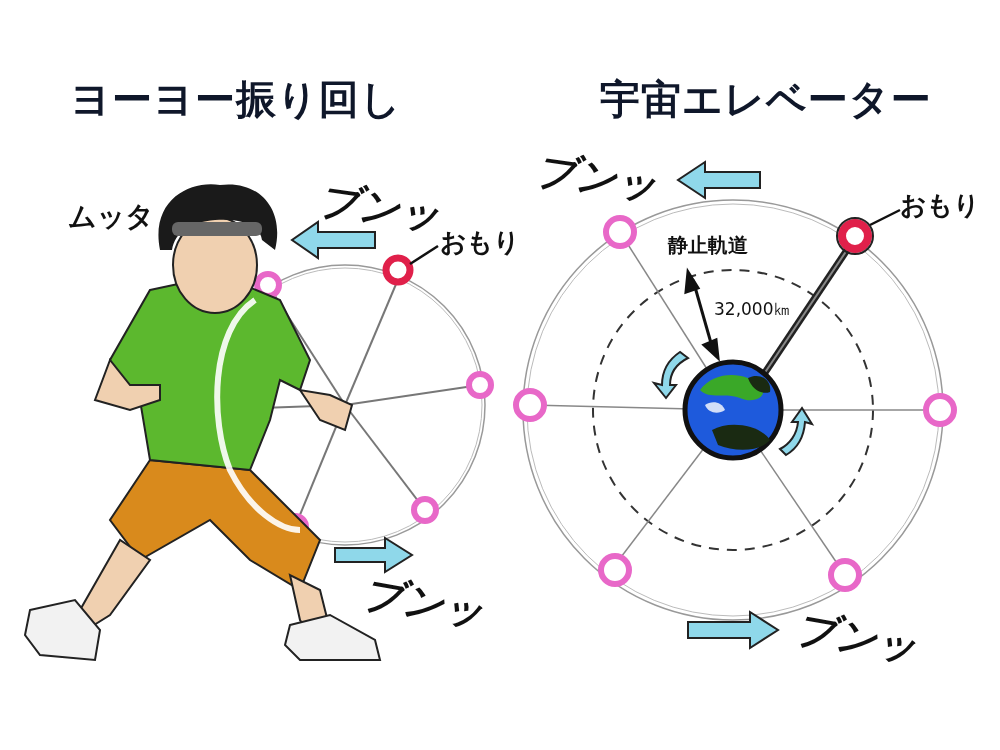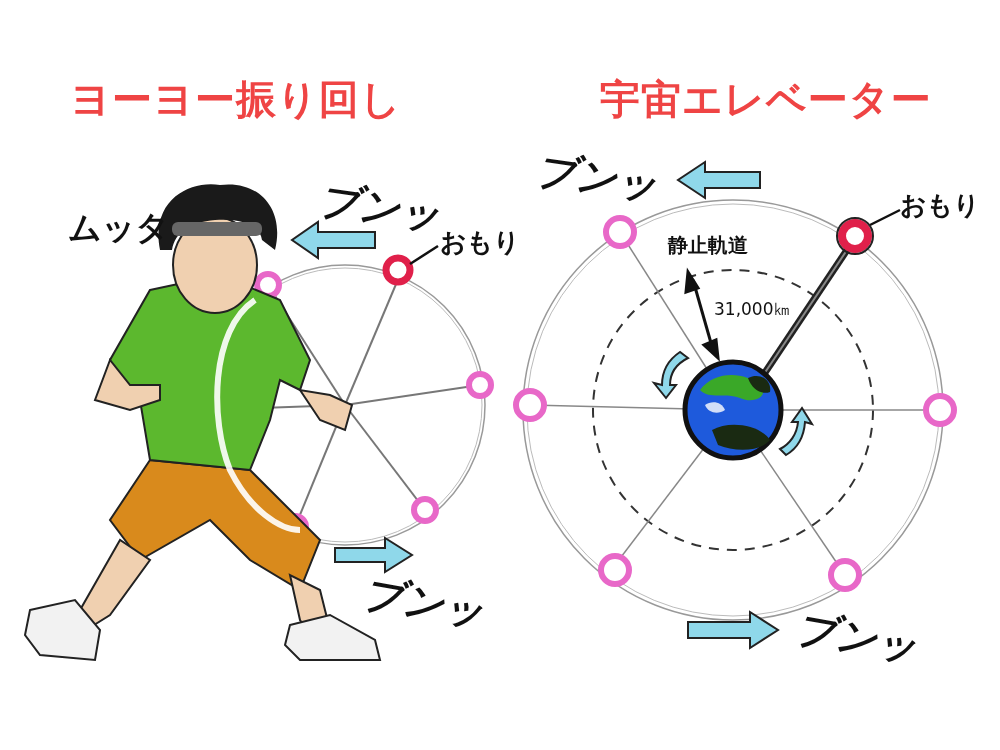--- a/index.html
+++ b/index.html
@@ -5,7 +5,7 @@
     html, body { margin: 0; padding: 0; background: #ffffff; }
     body { width: 1000px; height: 750px; position: relative; overflow: hidden;
            font-family: "DejaVu Sans", sans-serif; }
-    .title { position: absolute; font-weight: bold; color: #ef4444; font-size: 40px; letter-spacing: 1px; }
+    .title { position: absolute; font-weight: bold; color: #0f172a; font-size: 40px; letter-spacing: 1px; }
     .label { position: absolute; font-weight: bold; color: #111; }
     svg.stage { position: absolute; left: 0; top: 0; }
     .sfx { position: absolute; font-weight: bold; color: #111; font-style: italic; font-size: 40px; }

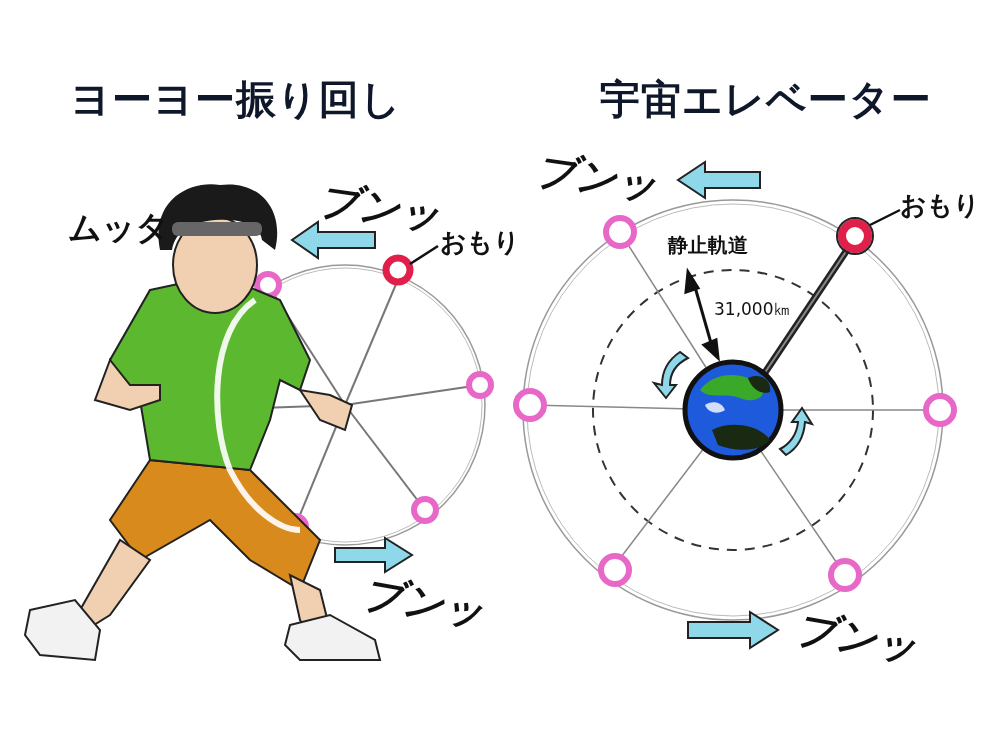--- a/index.html
+++ b/index.html
@@ -127,7 +127,7 @@
   </g>
 </svg>
 
-<div class="label" style="left:68px; top:206px; font-size:33px;">ムッタ</div>
+<div class="label" style="left:68px; top:198px; font-size:28px;">ムッタ</div>
 <div class="label" style="left:440px; top:225px; font-size:26px;">おもり</div>
 <div class="label" style="left:900px; top:188px; font-size:26px;">おもり</div>
 <div class="label" style="left:668px; top:232px; font-size:20px;">静止軌道</div>

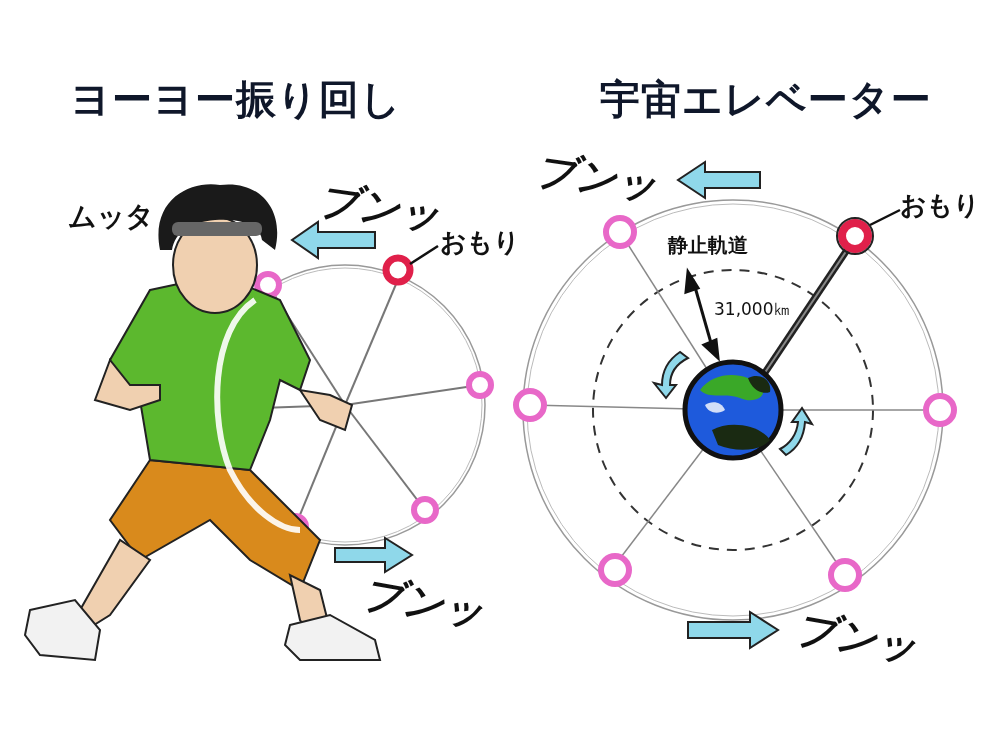--- a/index.html
+++ b/index.html
@@ -131,7 +131,7 @@
 <div class="label" style="left:440px; top:225px; font-size:26px;">おもり</div>
 <div class="label" style="left:900px; top:188px; font-size:26px;">おもり</div>
 <div class="label" style="left:668px; top:232px; font-size:20px;">静止軌道</div>
-<div class="label" style="left:714px; top:298px; font-size:17px; font-weight:normal;">31,000㎞</div>
+<div class="label" style="left:714px; top:298px; font-size:17px; font-weight:normal;">32,000㎞</div>
 
 <div class="sfx" style="left:318px; top:180px; transform:rotate(8deg);">ブンッ</div>
 <div class="sfx" style="left:362px; top:575px; transform:rotate(10deg);">ブンッ</div>

